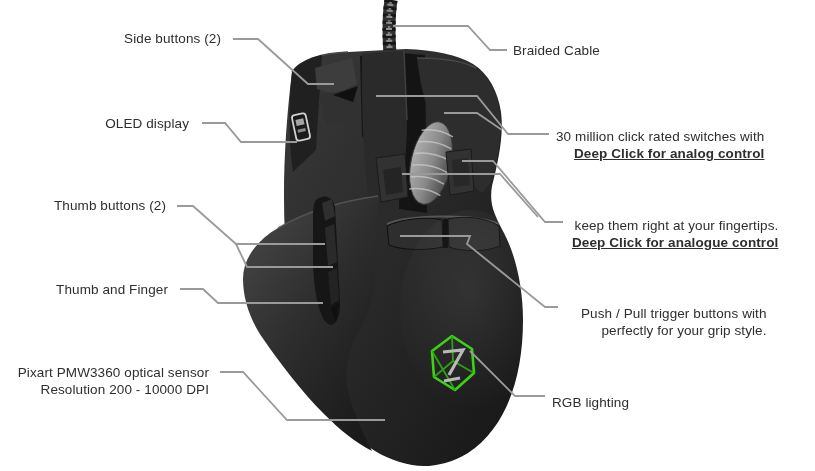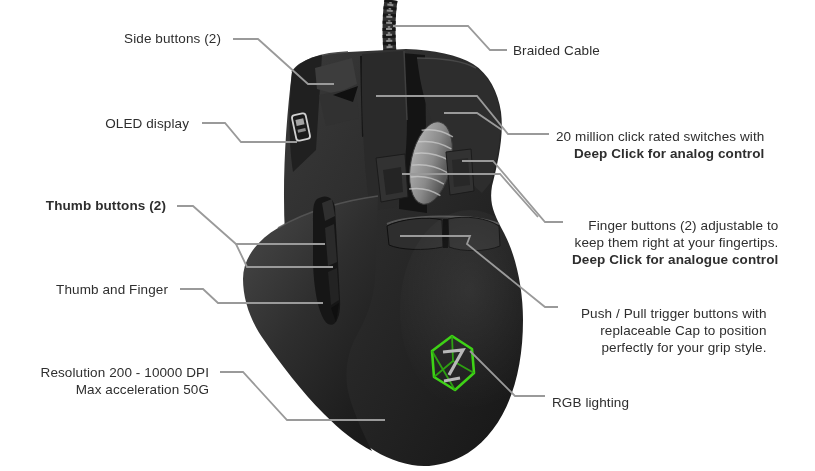--- a/index.html
+++ b/index.html
@@ -176,7 +176,7 @@
   </div>
 
   <div class="callout left-align" style="left:556px;top:128px;">
-    <span class="line">20 million click rated switches with</span>
+    <span class="line">30 million click rated switches with</span>
     <span class="line b">Deep Click for analog control</span>
   </div>
 

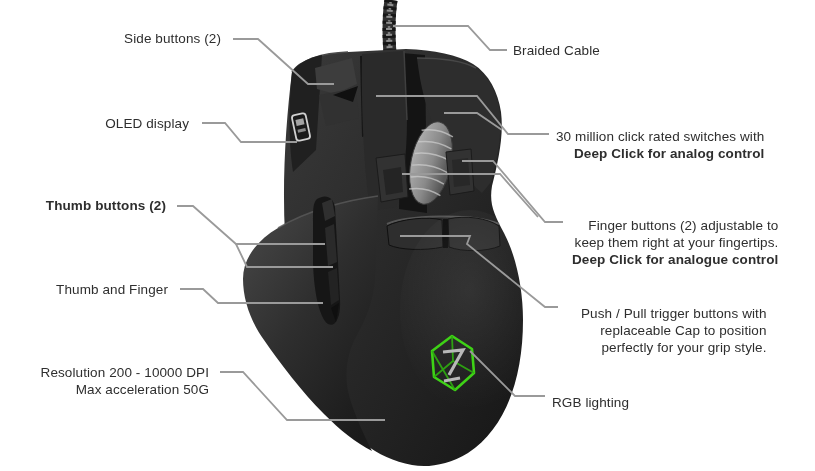--- a/index.html
+++ b/index.html
@@ -22,7 +22,7 @@
   .callout.right-align{text-align:right;}
   .callout.left-align{text-align:right;}
   .callout .line{display:block;}
-  .callout .b{font-weight:bold;}
+  .callout .b{font-weight:bold;text-decoration:underline;}
 </style>
 </head>
 <body>

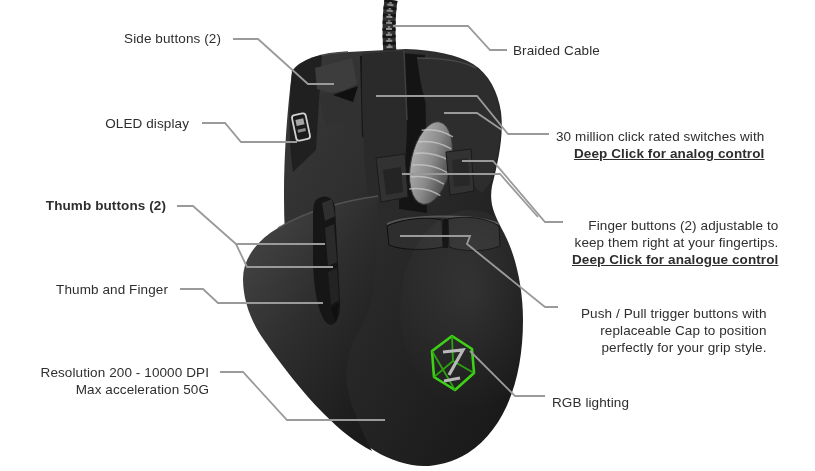--- a/index.html
+++ b/index.html
@@ -158,7 +158,7 @@
     <span class="line">OLED display</span>
   </div>
 
-  <div class="callout right-align" style="right:645px;top:197px;font-weight:bold;">
+  <div class="callout right-align" style="right:645px;top:197px;">
     <span class="line">Thumb buttons (2)</span>
   </div>
 

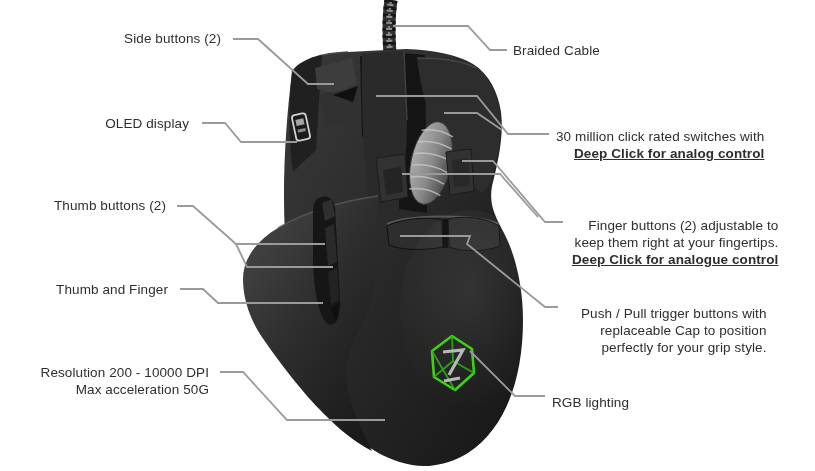--- a/index.html
+++ b/index.html
@@ -181,7 +181,6 @@
   </div>
 
   <div class="callout left-align" style="left:572px;top:217px;">
-    <span class="line">Finger buttons (2) adjustable to</span>
     <span class="line">keep them right at your fingertips.</span>
     <span class="line b">Deep Click for analogue control</span>
   </div>

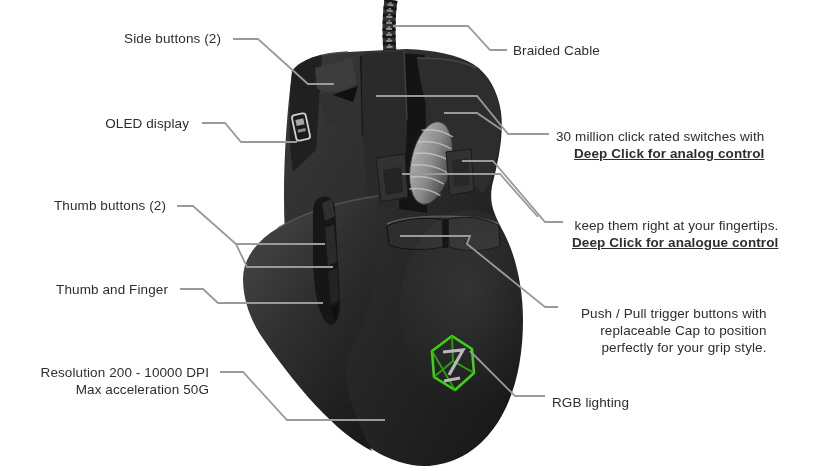--- a/index.html
+++ b/index.html
@@ -187,7 +187,6 @@
 
   <div class="callout left-align" style="left:558px;top:305px;margin-left:23px;">
     <span class="line">Push / Pull trigger buttons with</span>
-    <span class="line">replaceable Cap to position</span>
     <span class="line">perfectly for your grip style.</span>
   </div>
 

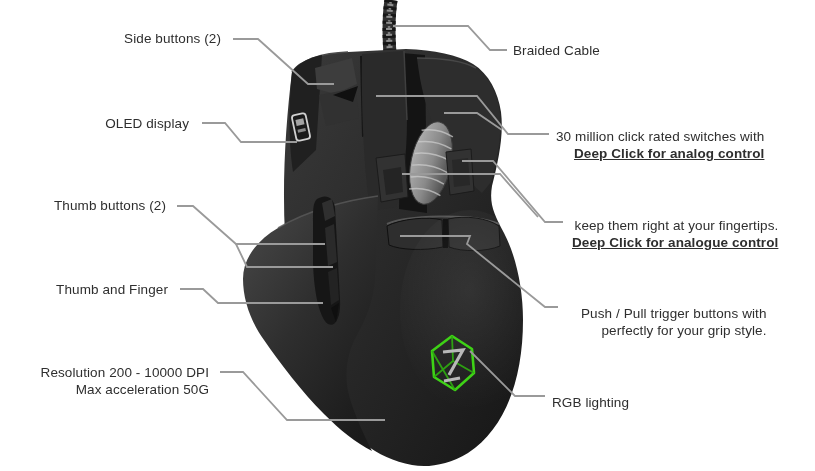--- a/index.html
+++ b/index.html
@@ -167,6 +167,7 @@
   </div>
 
   <div class="callout right-align" style="right:602px;top:364px;">
+    <span class="line">Pixart PMW3360 optical sensor</span>
     <span class="line">Resolution 200 - 10000 DPI</span>
     <span class="line">Max acceleration 50G</span>
   </div>

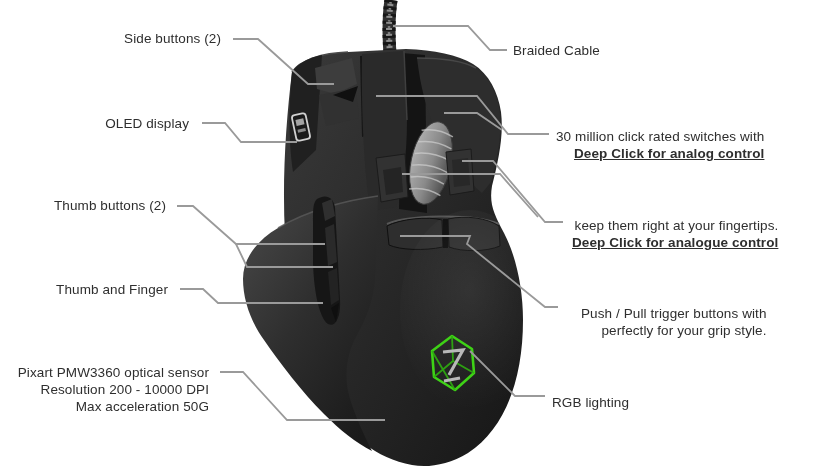--- a/index.html
+++ b/index.html
@@ -169,7 +169,6 @@
   <div class="callout right-align" style="right:602px;top:364px;">
     <span class="line">Pixart PMW3360 optical sensor</span>
     <span class="line">Resolution 200 - 10000 DPI</span>
-    <span class="line">Max acceleration 50G</span>
   </div>
 
   <div class="callout left-align" style="left:513px;top:42px;">

